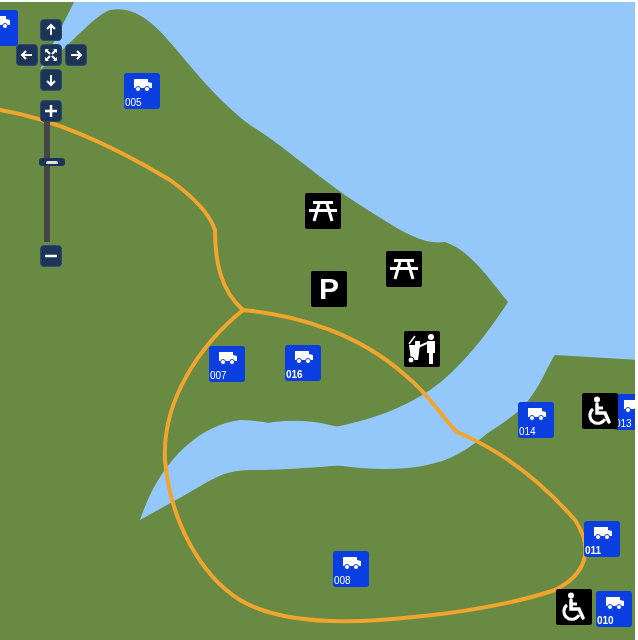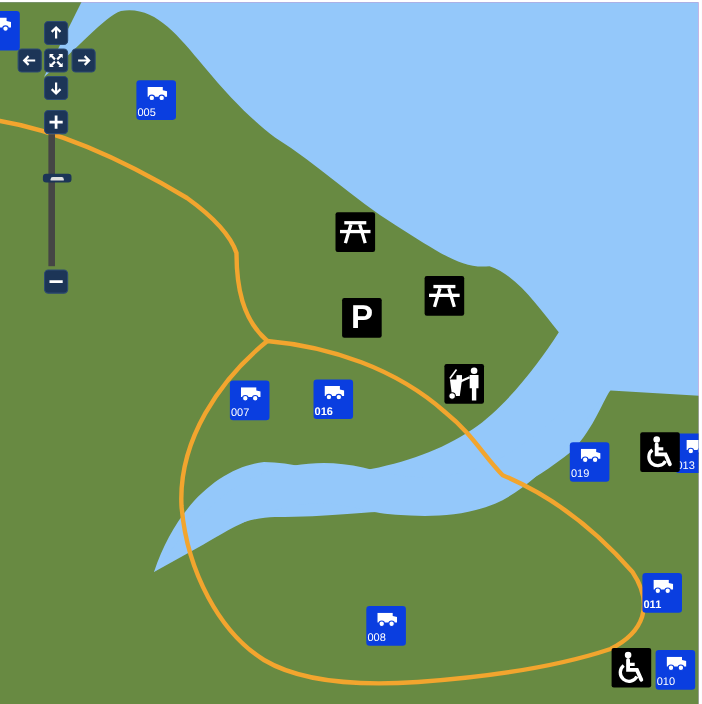--- a/index.html
+++ b/index.html
@@ -120,7 +120,7 @@
           <circle cx="4" cy="10" r="2.5" fill="#fff" stroke="#0a3ee0" stroke-width="1"></circle>
           <circle cx="13" cy="10" r="2.5" fill="#fff" stroke="#0a3ee0" stroke-width="1"></circle>
         </svg>
-        <span class="lbl">019</span>
+        <span class="lbl">014</span>
       </div>
       <div class="marker rv" style="left: 614px; top: 392px;">
         <svg width="18" height="13" viewBox="0 0 18 13">

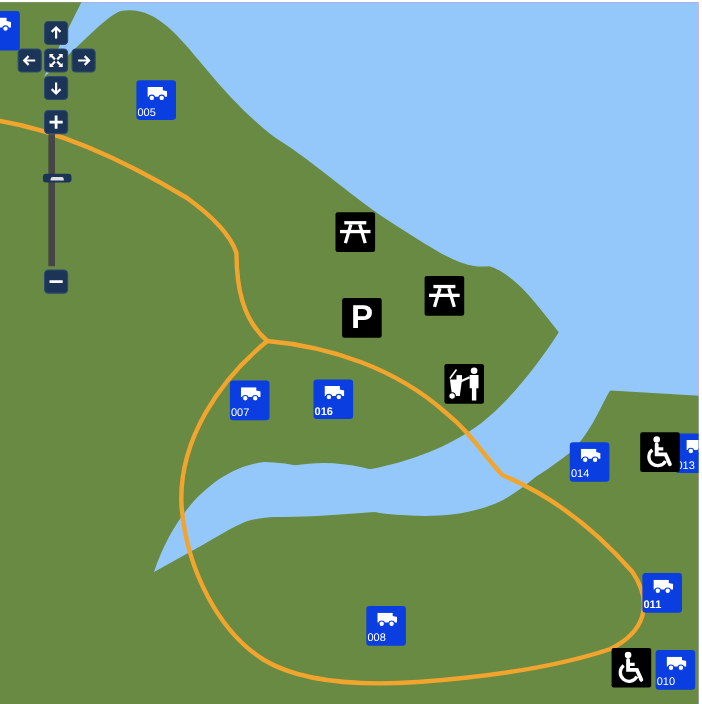--- a/index.html
+++ b/index.html
@@ -146,7 +146,7 @@
         </svg>
         <span class="lbl">008</span>
       </div>
-      <div class="marker rv" style="left: 596px; top: 589px;">
+      <div class="marker rv" style="left: 596px; top: 589px; font-weight: bold;">
         <svg width="18" height="13" viewBox="0 0 18 13">
           <path d="M0 0 L14 0 L14 3 L18 4 L18 9 L0 9 Z" fill="#fff"></path>
           <circle cx="4" cy="10" r="2.5" fill="#fff" stroke="#0a3ee0" stroke-width="1"></circle>

